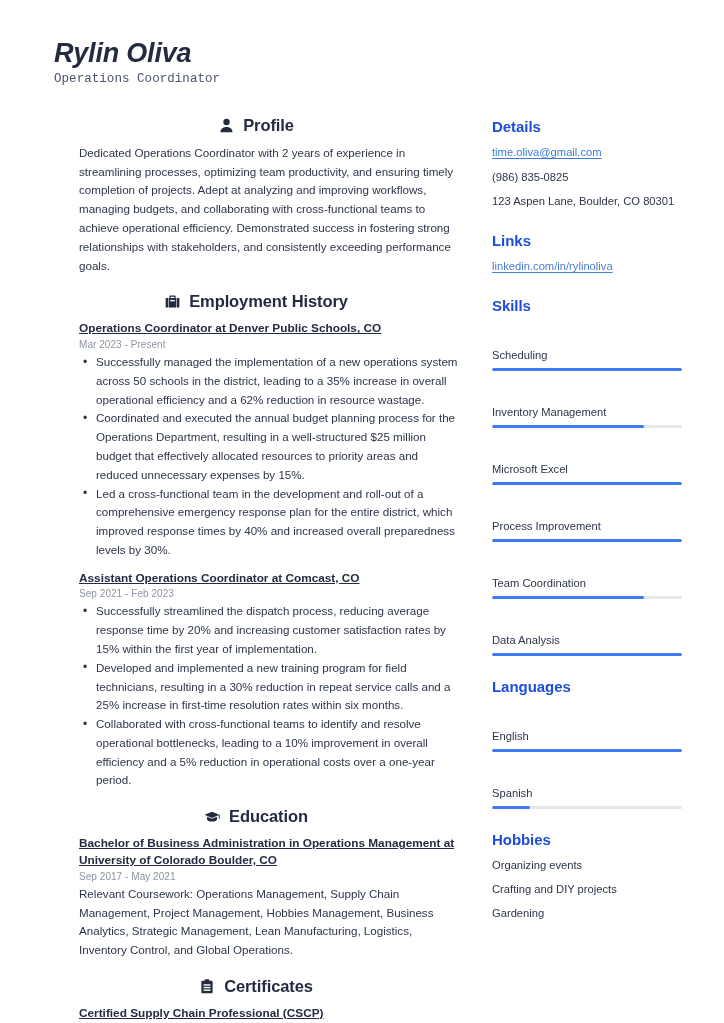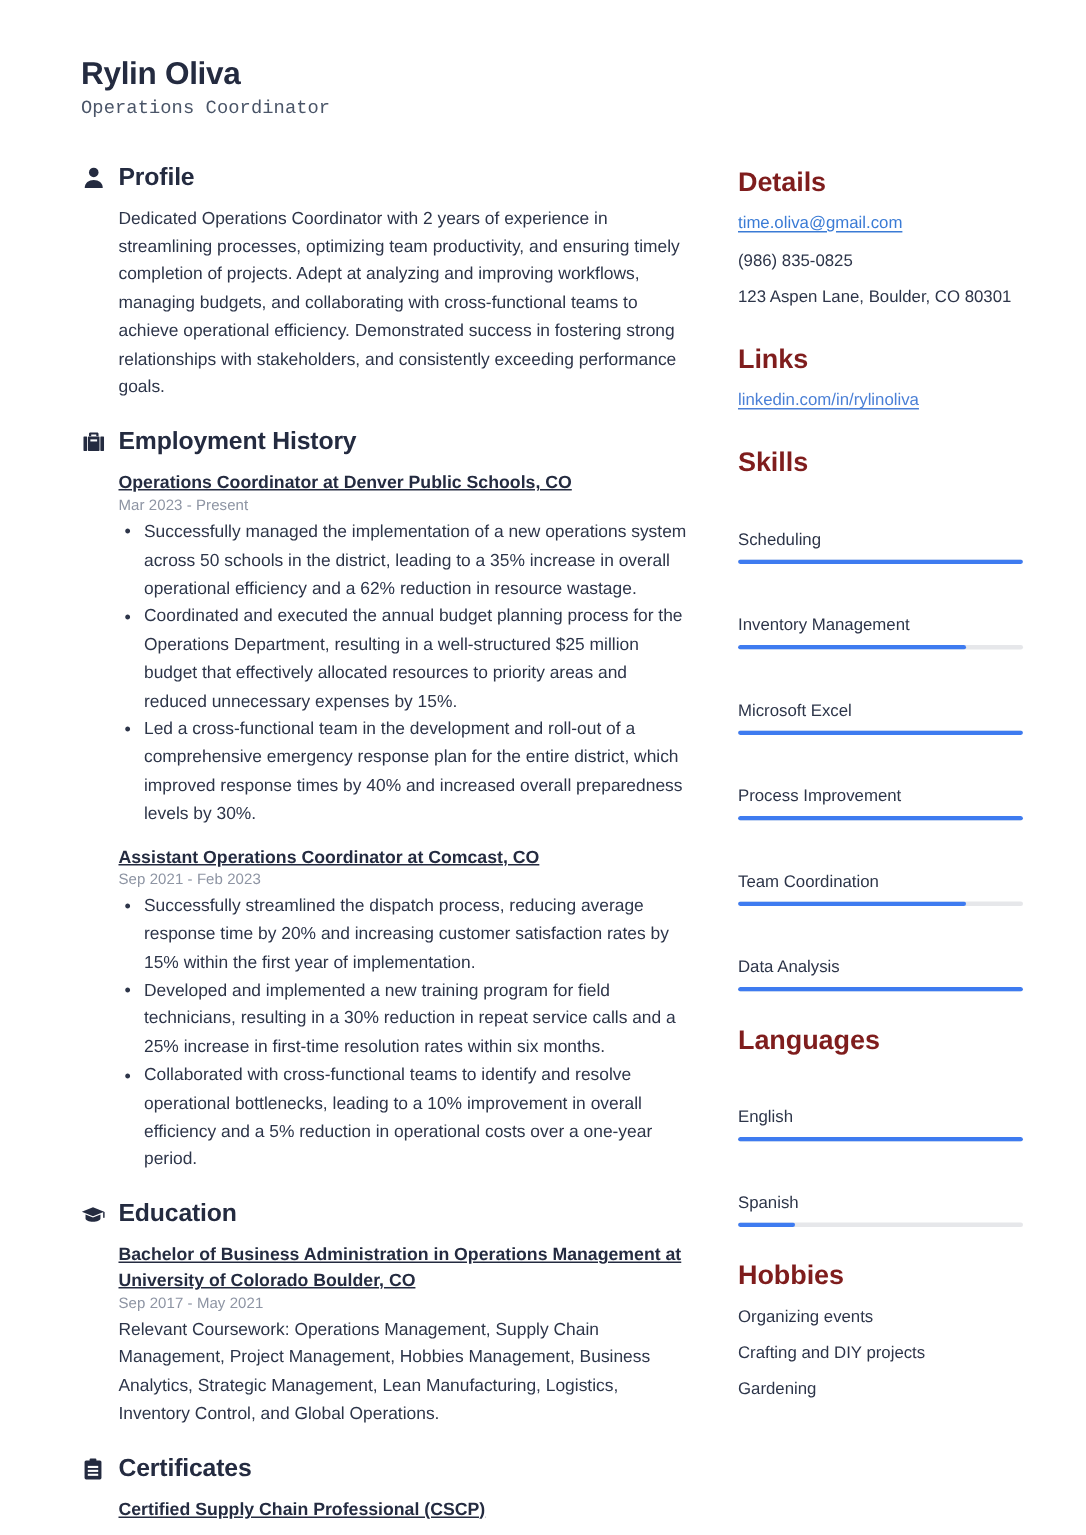--- a/index.html
+++ b/index.html
@@ -24,11 +24,12 @@
   
   .header { margin-bottom: 30px; }
   .full-name {
-    font-size: 21px;
+    font-size: 27px;
     font-weight: 700;
     letter-spacing: -0.2px;
     color: #242B40;
     line-height: 1.18;
+    font-style: italic;
   }
   .job-title {
     font-size: 12.5px;

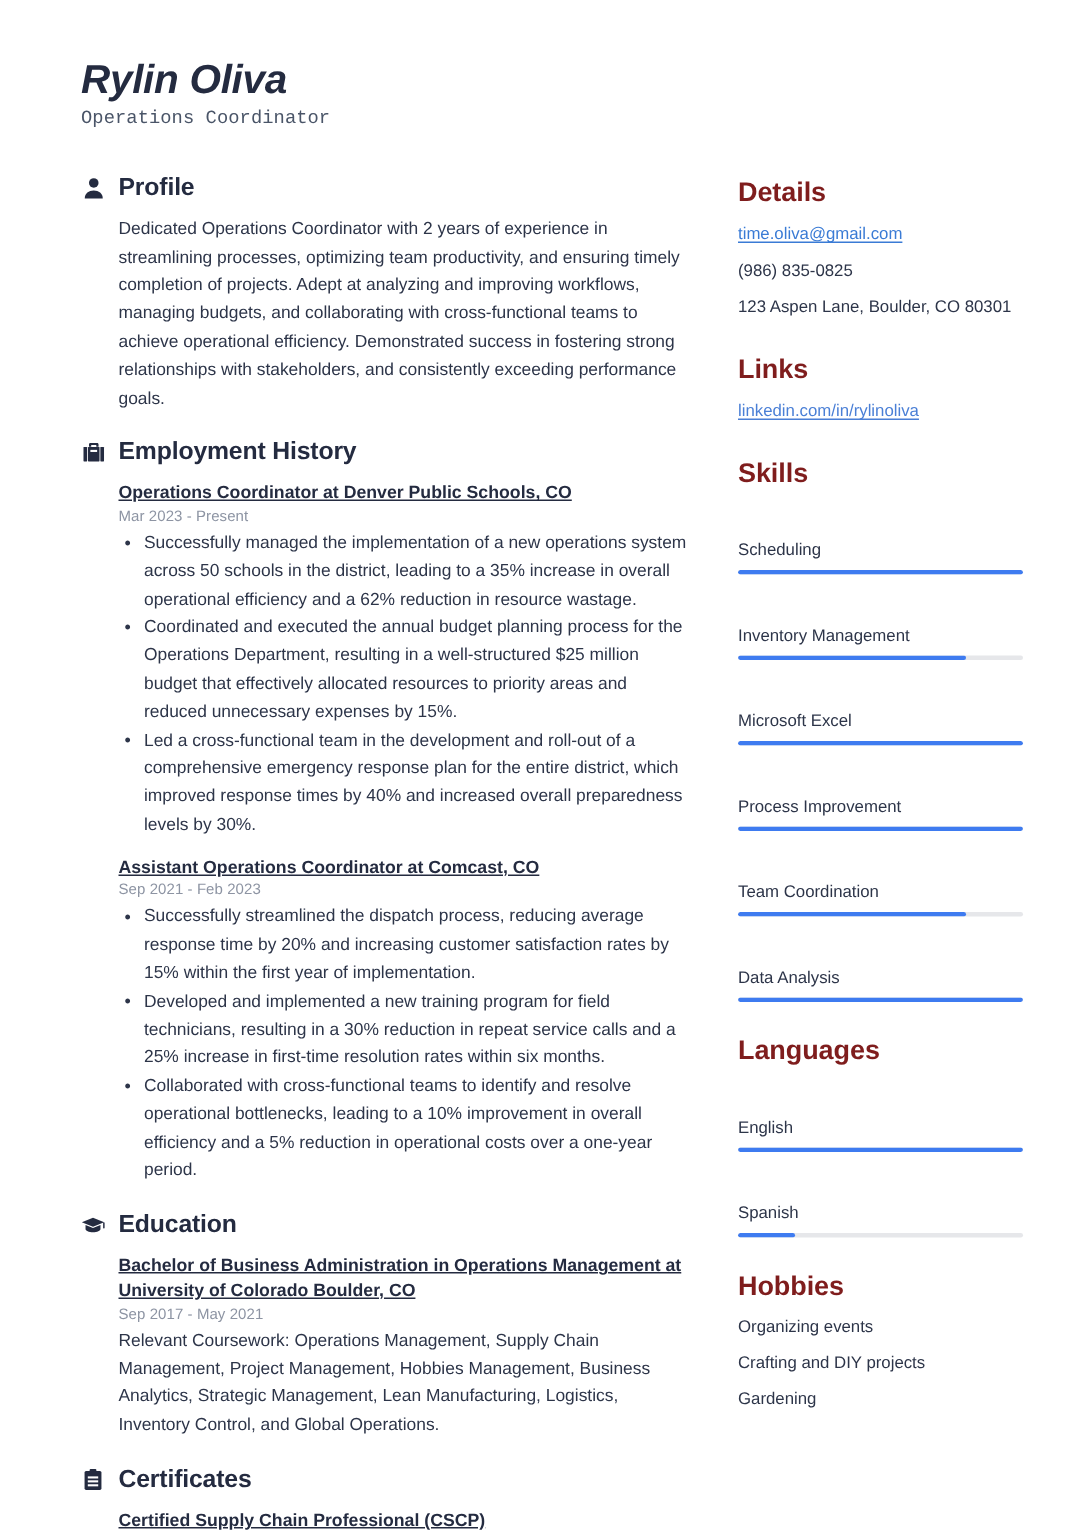--- a/index.html
+++ b/index.html
@@ -56,6 +56,7 @@
     align-items: center;
     gap: 9px;
     margin-bottom: 9px;
+    justify-content: center;
   }
   .section-icon {
     width: 16px;

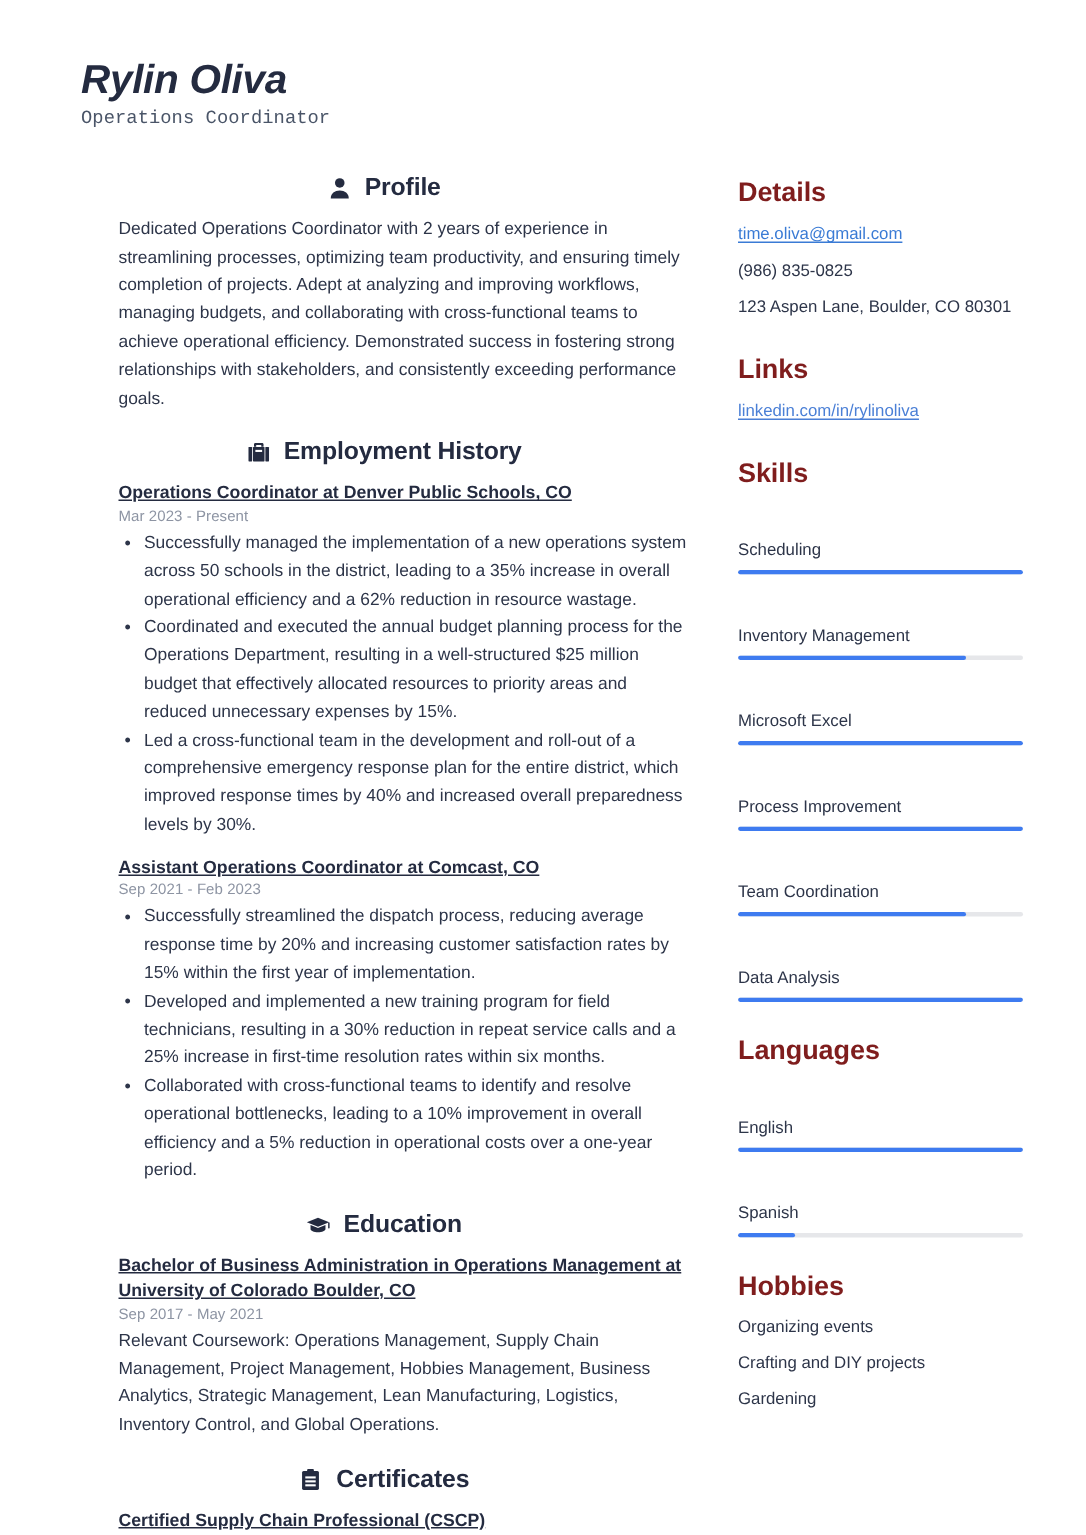--- a/index.html
+++ b/index.html
@@ -131,9 +131,9 @@
   
   .side-block { margin-bottom: 22px; }
   .side-title {
-    font-size: 18px;
+    font-size: 15px;
     font-weight: 700;
-    color: #7f1d1d;
+    color: #1d4ed8;
     margin-bottom: 9px;
     letter-spacing: -0.05px;
   }

